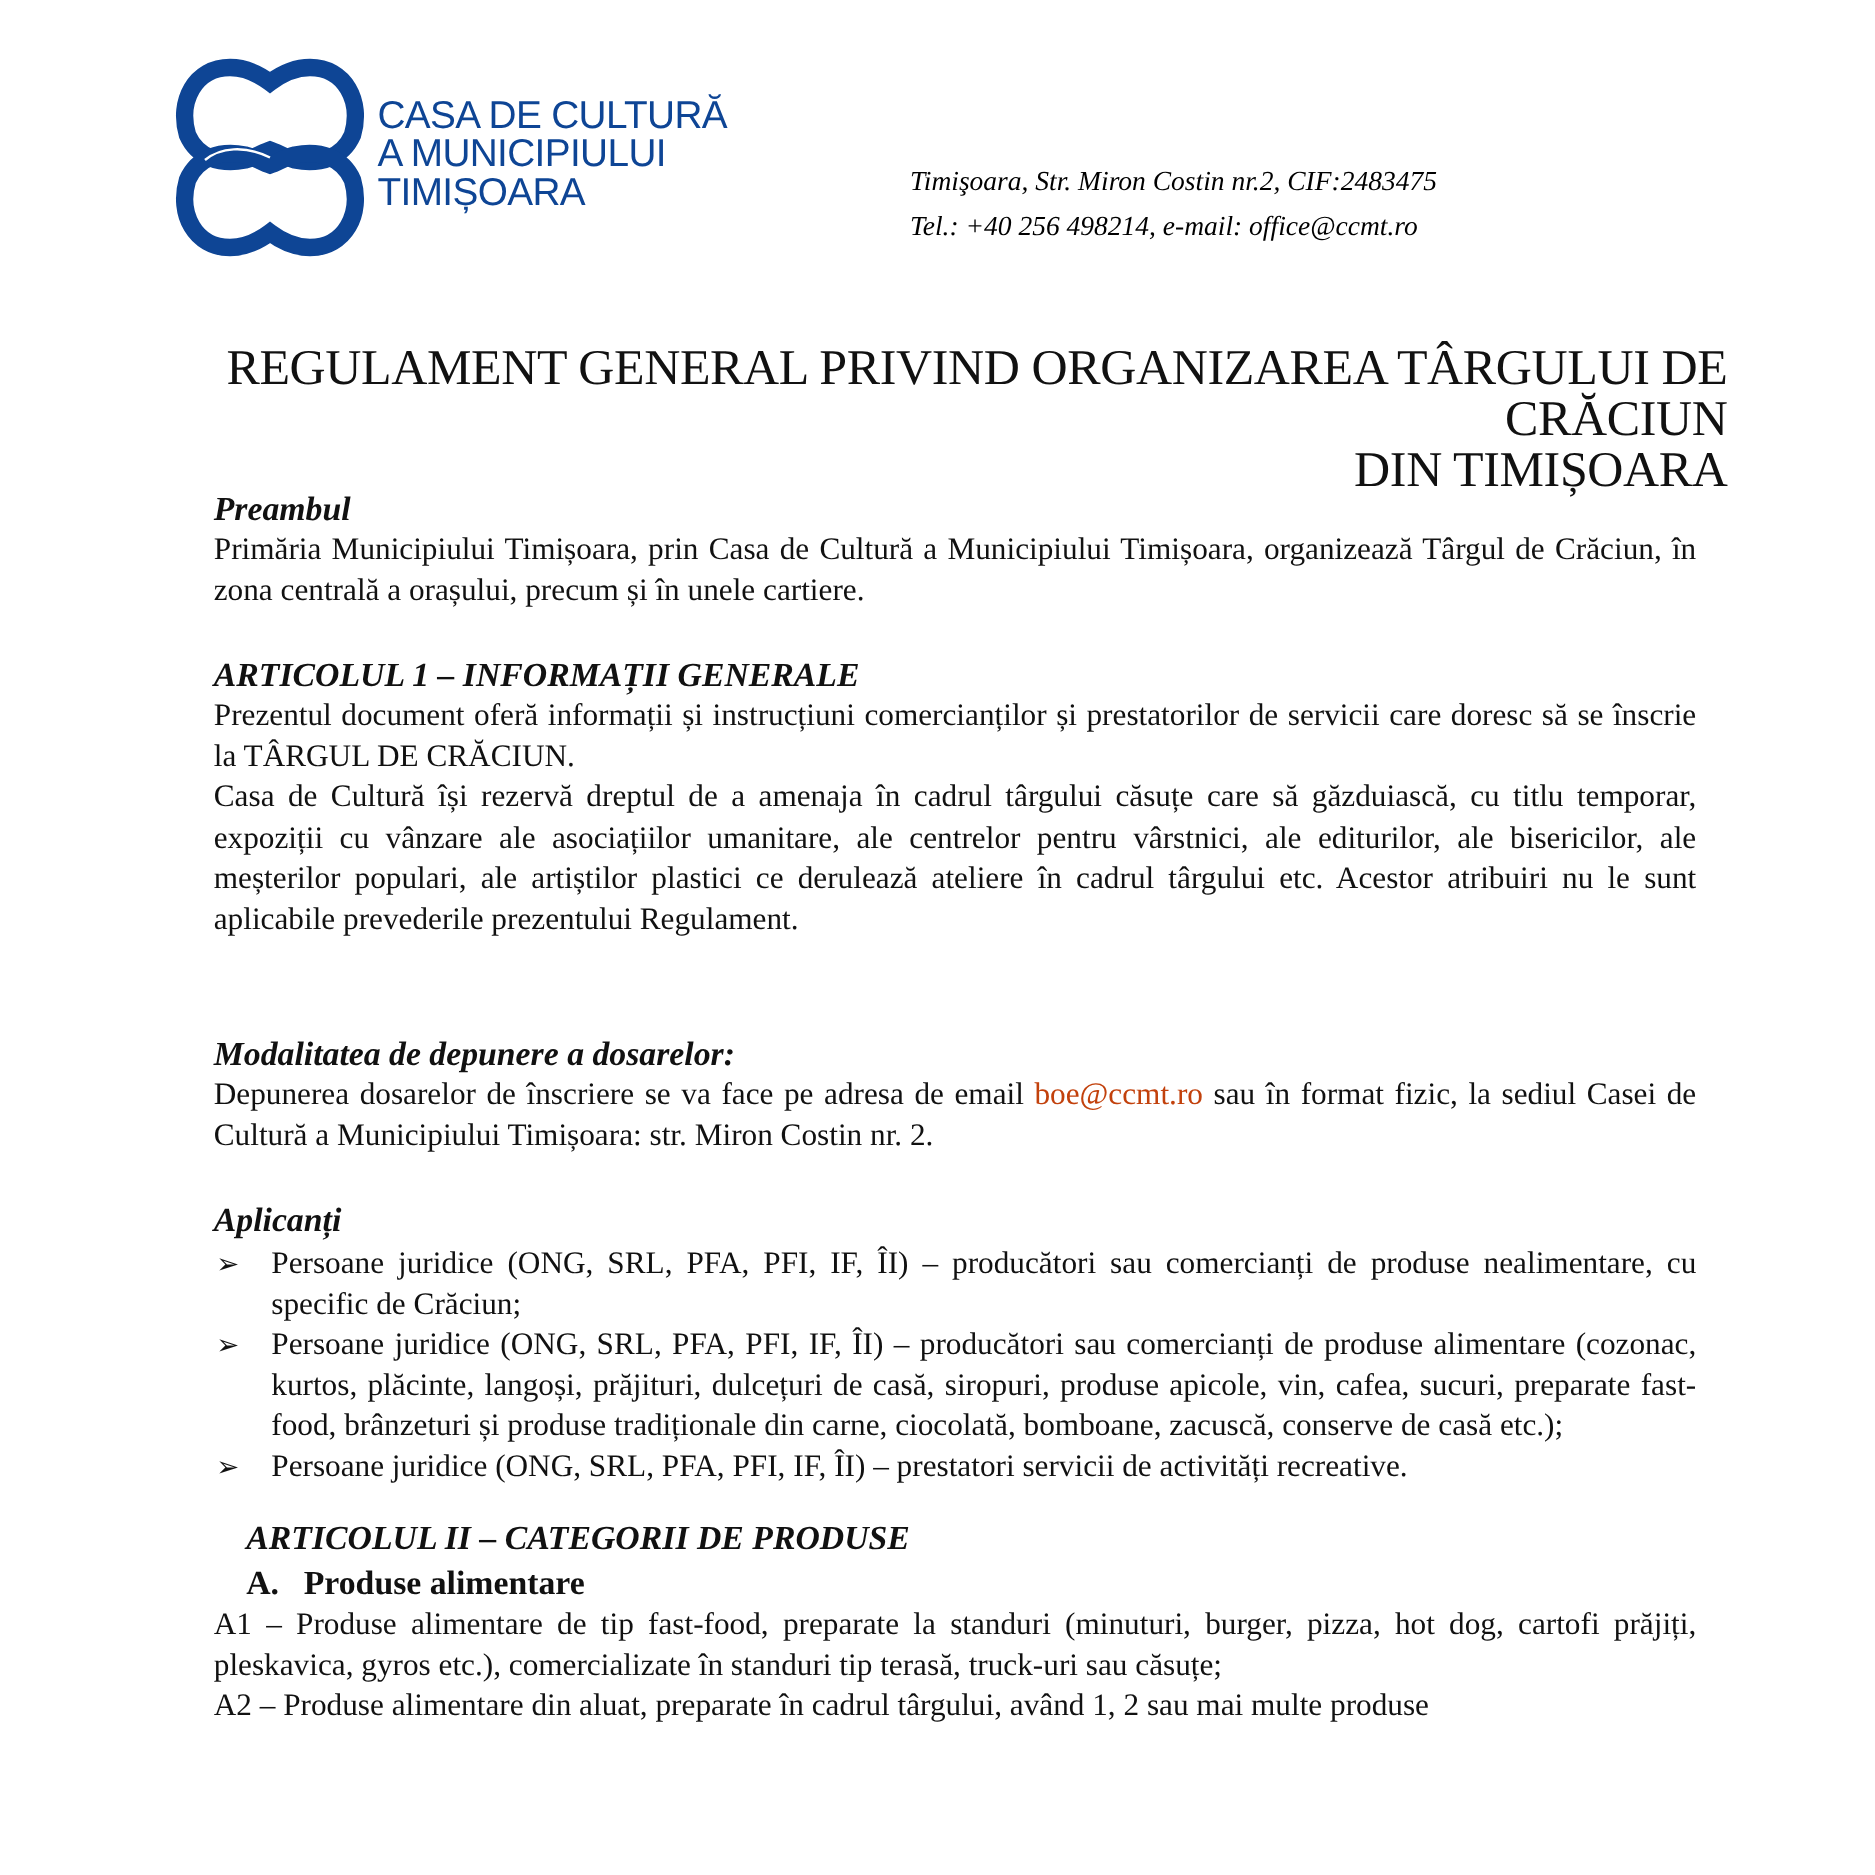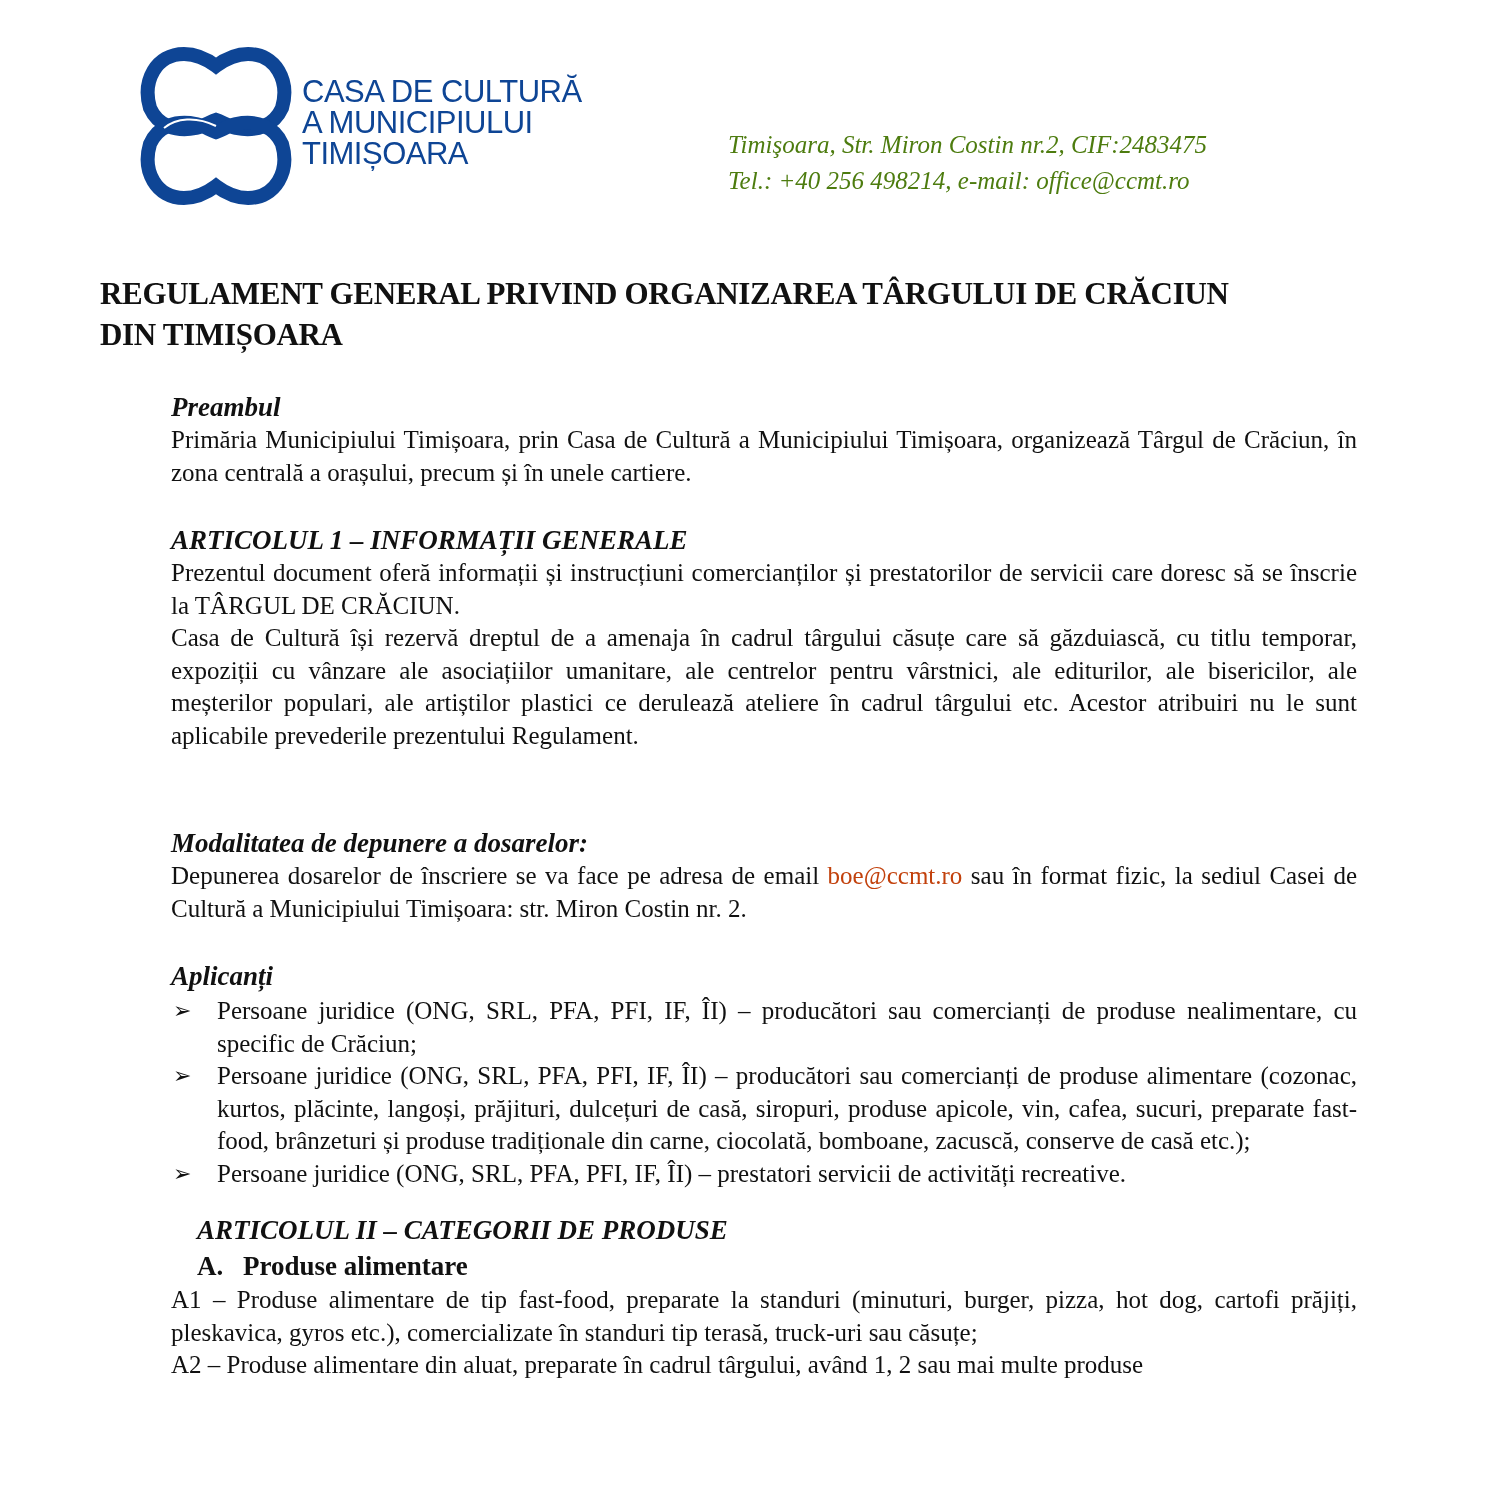--- a/index.html
+++ b/index.html
@@ -51,9 +51,9 @@
       top: 127px;
       font-family: "Liberation Serif", serif;
       font-style: italic;
-      font-size: 25px;
+      font-size: 22px;
       line-height: 36px;
-      color: #4d7c0f;
+      color: #000000;
     }
     .contact div { white-space: nowrap; }
 

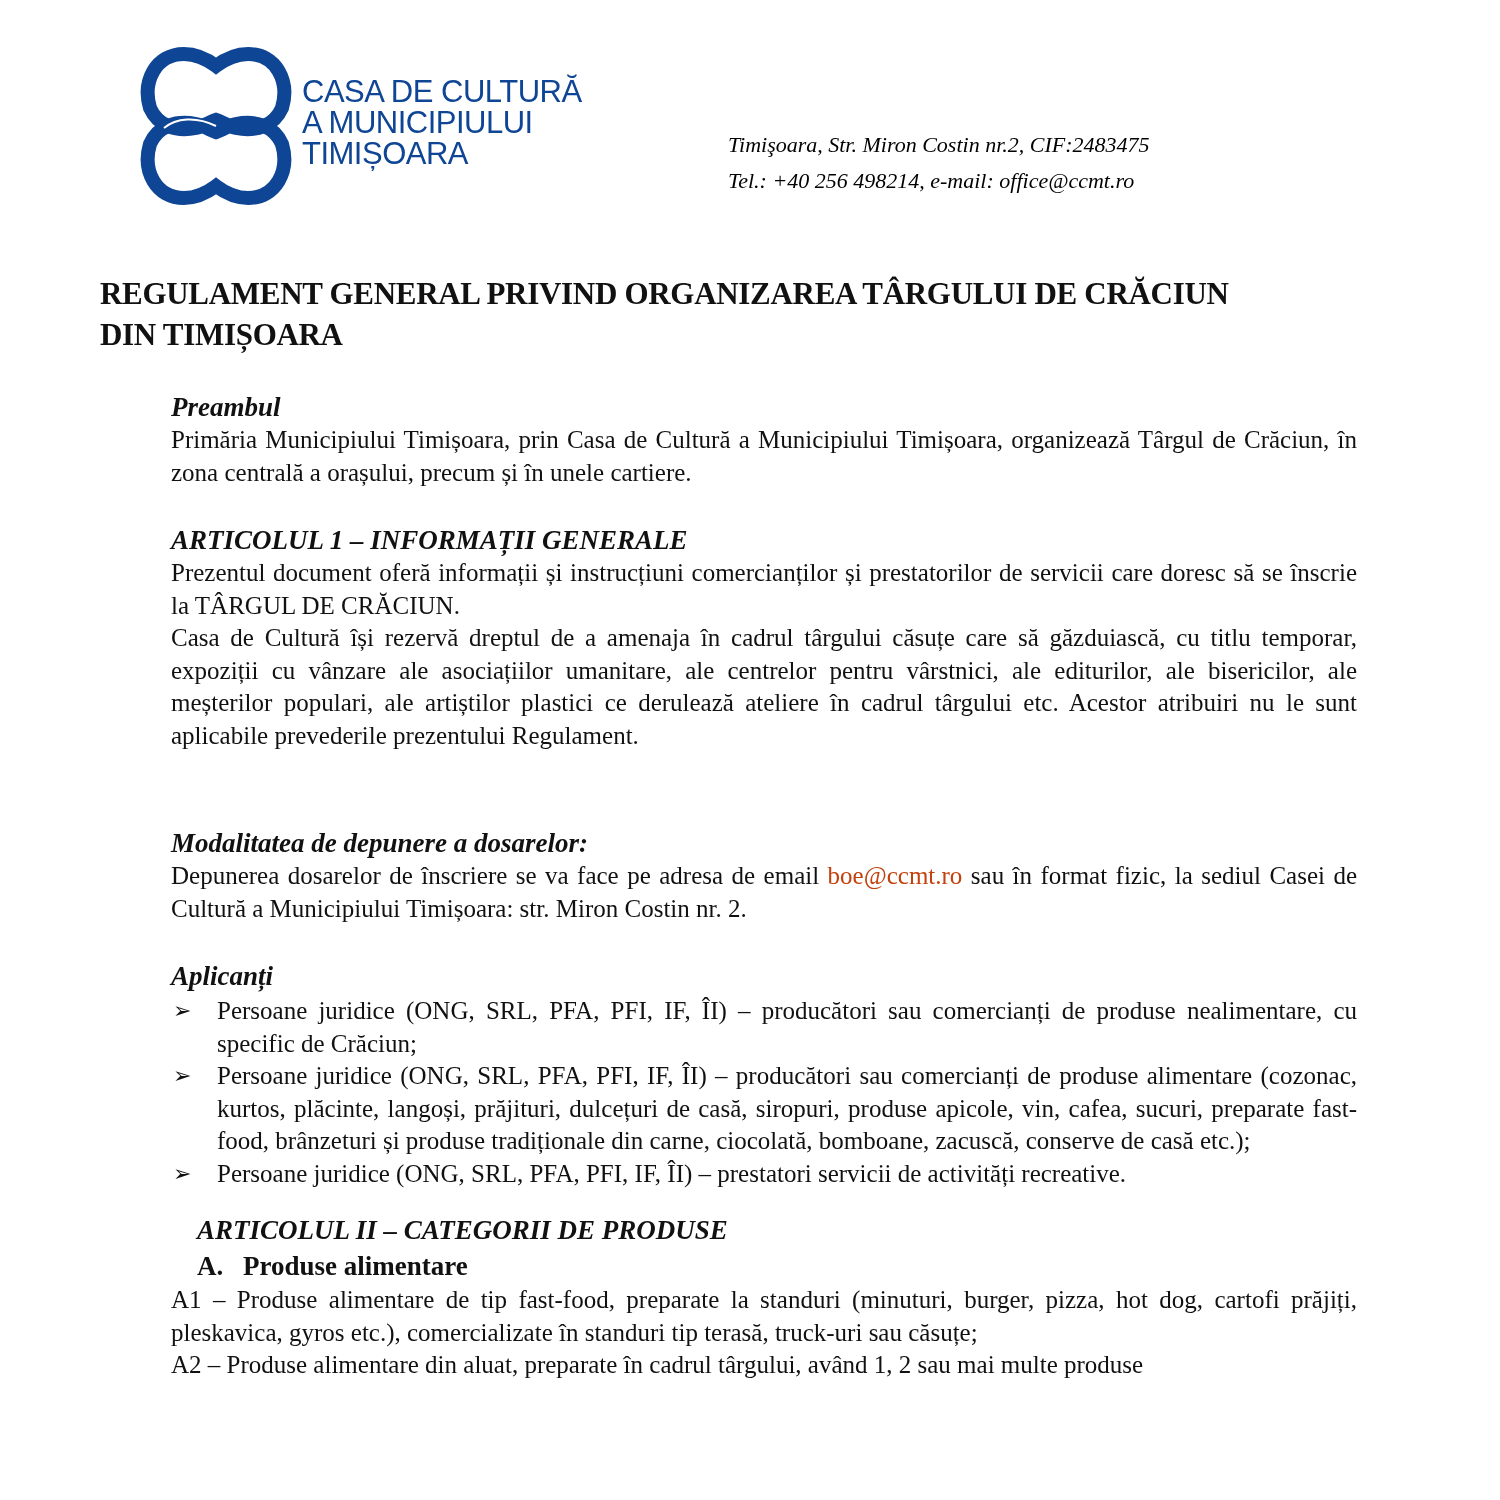--- a/index.html
+++ b/index.html
@@ -63,9 +63,9 @@
       left: 100px;
       width: 1282px;
       top: 273px;
-      text-align: left;
-      font-weight: bold;
-      font-size: 31px;
+      text-align: right;
+      font-weight: normal;
+      font-size: 40px;
       line-height: 41px;
       letter-spacing: -0.3px;
     }

